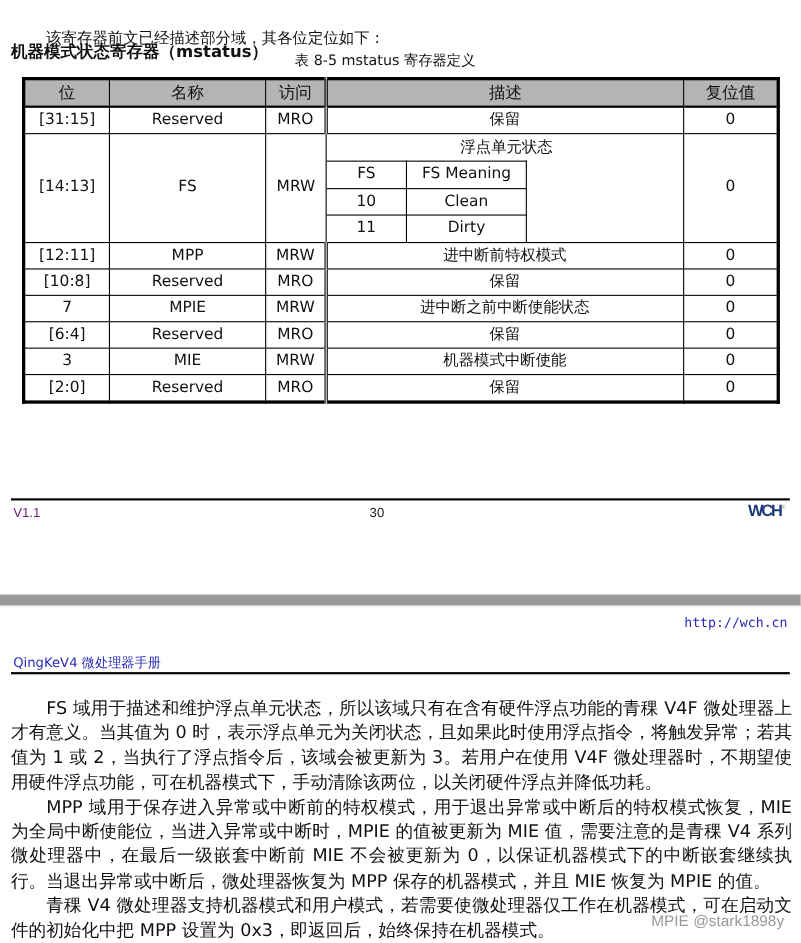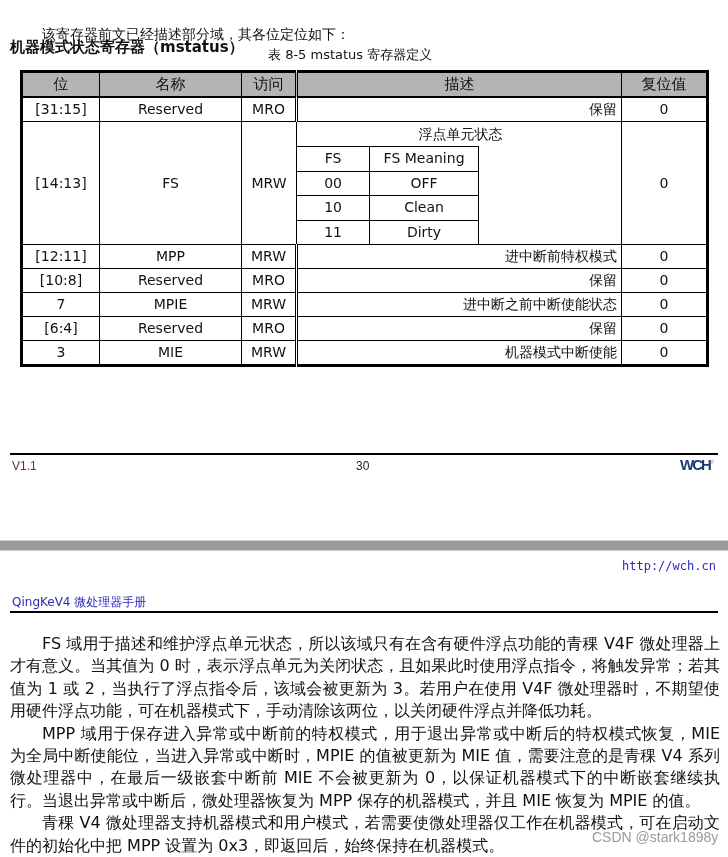--- a/index.html
+++ b/index.html
@@ -15,7 +15,7 @@
     table.reg th, table.reg td { border:1px solid #000; padding:0 4px; height:23px; line-height:23px;
                                   text-align:center; font-weight:normal; white-space:nowrap; }
     table.reg thead th { background:#b4b4b4; font-size:15px; height:23px; border-bottom:2px solid #000; }
-    table.reg td.desc { text-align:right; padding-left:3px; border-left:3px double #000; }
+    table.reg td.desc { text-align:center; padding-left:3px; border-left:3px double #000; }
     table.reg th.desc-h { border-left:3px double #000; }
     td.fs-cell { vertical-align:top; text-align:left; padding:0 0 0 0 !important; border-left:3px double #000; }
     .fs-title { padding-left:3px; height:24px; line-height:24px; }

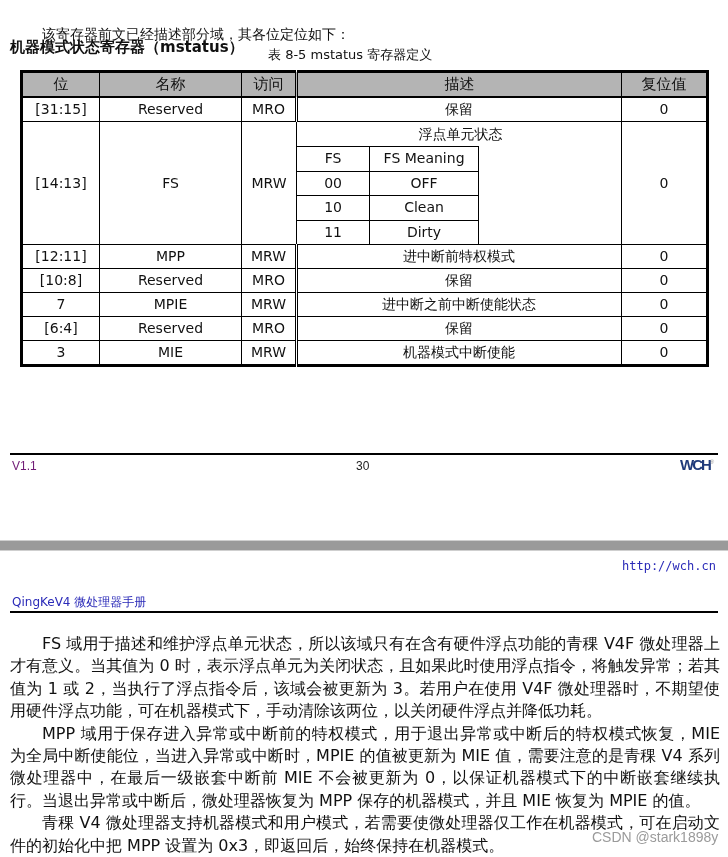--- a/index.html
+++ b/index.html
@@ -91,10 +91,6 @@
             <td>FS Meaning</td>
           </tr>
           <tr>
-            <td>00</td>
-            <td>OFF</td>
-          </tr>
-          <tr>
             <td>10</td>
             <td>Clean</td>
           </tr>

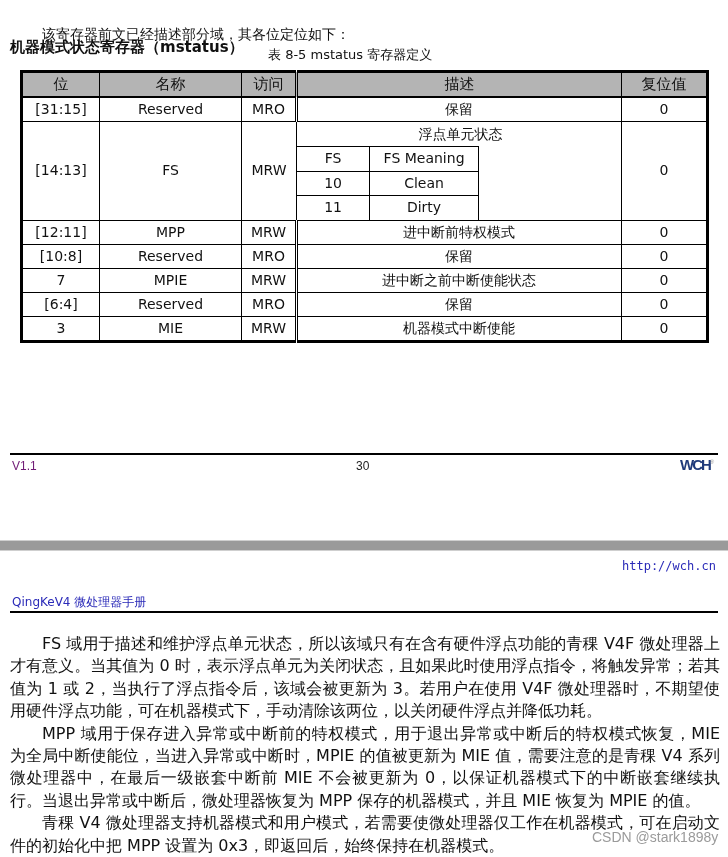--- a/index.html
+++ b/index.html
@@ -138,6 +138,13 @@
       <td class="desc">机器模式中断使能</td>
       <td>0</td>
     </tr>
+    <tr>
+      <td>[2:0]</td>
+      <td>Reserved</td>
+      <td>MRO</td>
+      <td class="desc">保留</td>
+      <td>0</td>
+    </tr>
   </tbody>
 </table>
 

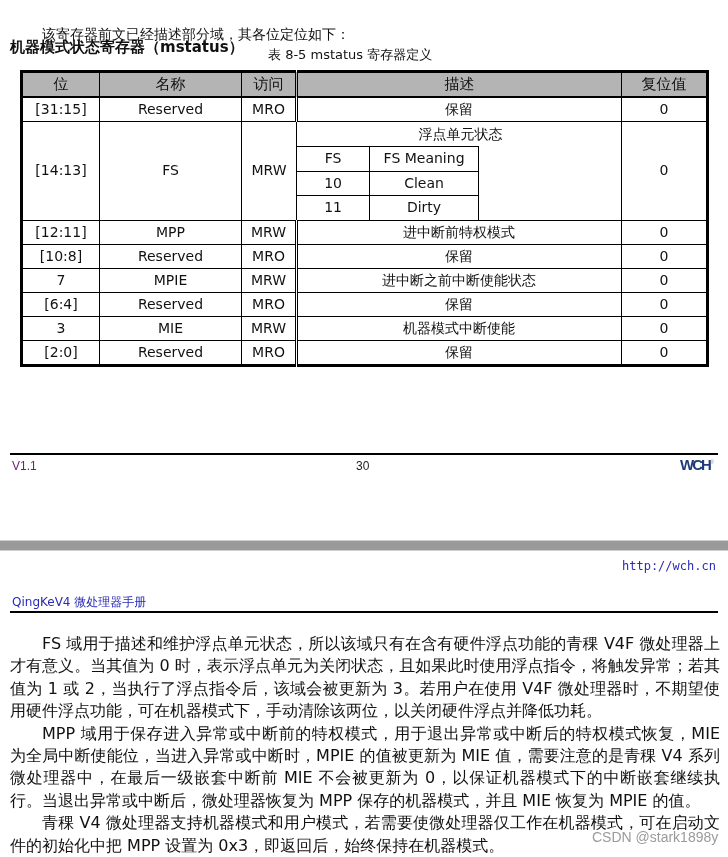--- a/index.html
+++ b/index.html
@@ -26,7 +26,7 @@
 
     .footer-line { left:10px; top:453px; width:708px; height:2px; background:#000; }
     .footer-ver { left:12px; top:459px; font-size:12px; color:#701a75; font-family:"Liberation Sans", sans-serif; }
-    .footer-page { left:356px; top:459px; font-size:12px; color:#222; font-family:"Liberation Sans", sans-serif; }
+    .footer-page { left:336px; top:459px; font-size:12px; color:#222; font-family:"Liberation Sans", sans-serif; }
     .footer-logo { left:680px; top:456px; font-size:15px; font-weight:bold; color:#1f3a7a; letter-spacing:-2px;
                    font-family:"Liberation Sans", sans-serif; }
     .footer-logo sup { font-size:6px; color:#999; font-weight:normal; }

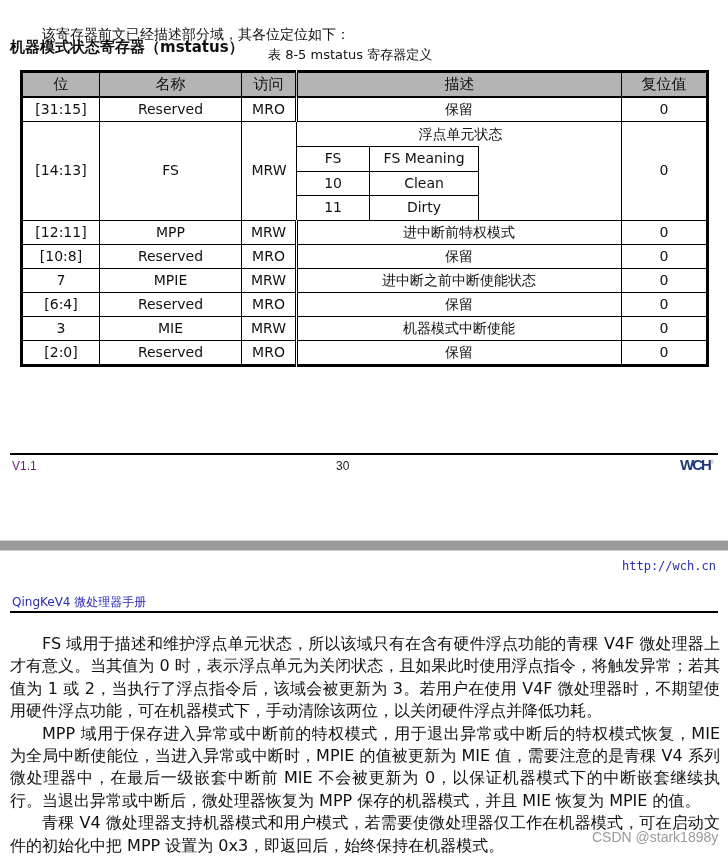--- a/index.html
+++ b/index.html
@@ -165,6 +165,6 @@
   <p>青稞 V4 微处理器支持机器模式和用户模式，若需要使微处理器仅工作在机器模式，可在启动文件的初始化中把 MPP 设置为 0x3，即返回后，始终保持在机器模式。</p>
 </div>
 
-<div class="abs watermark">CSDN @stark1898y</div>
+<div class="abs watermark">MPIE @stark1898y</div>
 
 </body></html>

